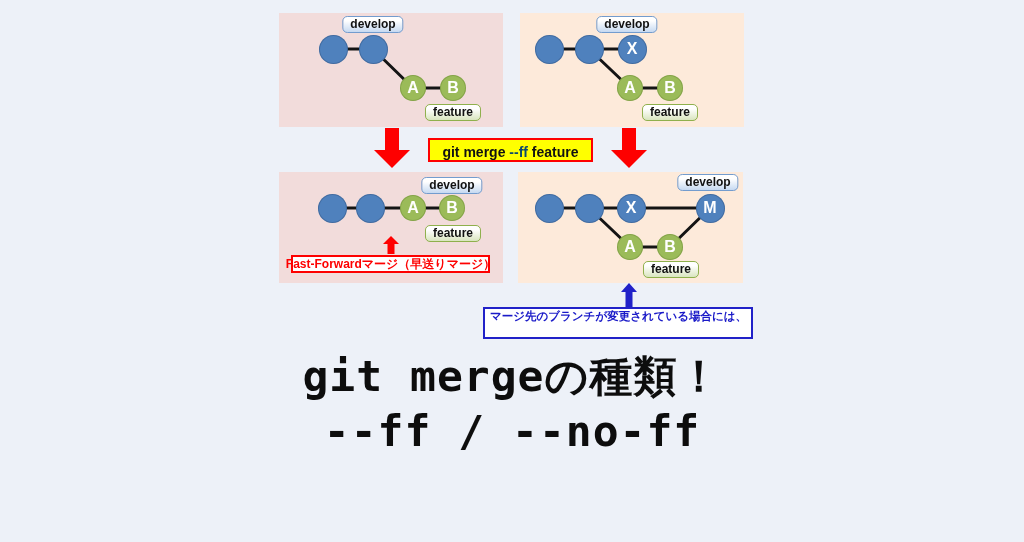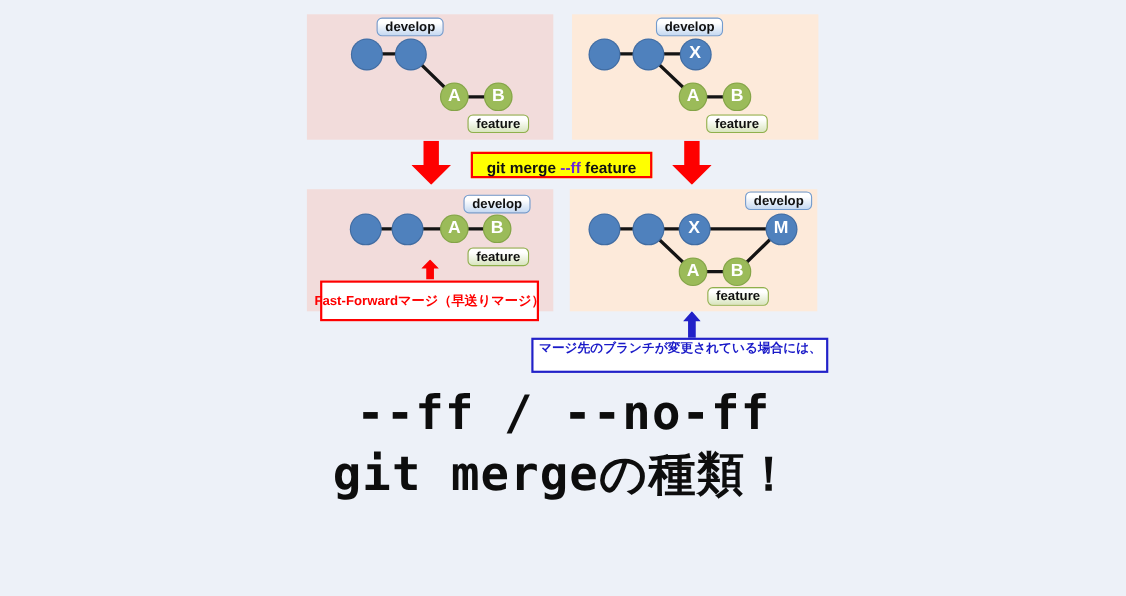--- a/index.html
+++ b/index.html
@@ -50,7 +50,7 @@
     font-weight:bold; font-size:14px; color:#111;
   }
   #cmd span { white-space:pre; }
-  #cmd .flag { color:#6d28d9; }
+  #cmd .flag { color:#0c4a6e; }
 
   
   #ff-note {

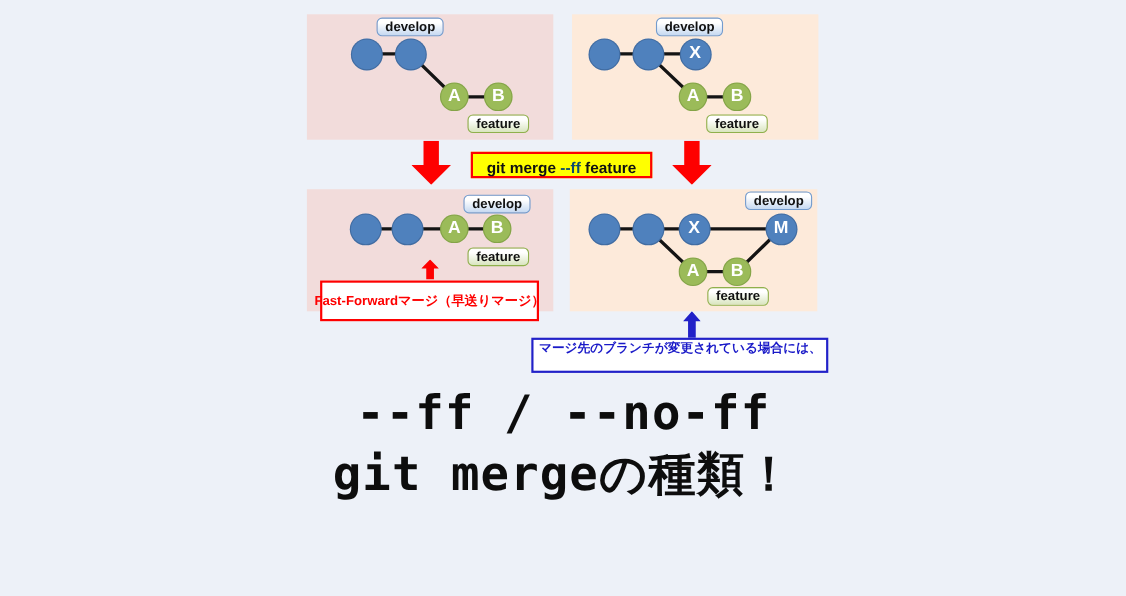--- a/index.html
+++ b/index.html
@@ -54,7 +54,7 @@
 
   
   #ff-note {
-    position:absolute; left:12px; top:83px; width:199px; height:37px;
+    position:absolute; left:12px; top:83px; width:199px; height:18px;
     background:#ffffff; border:2px solid #fe0000;
     display:flex; align-items:center; justify-content:center;
     color:#fe0000; font-weight:bold; font-size:12px; white-space:nowrap;

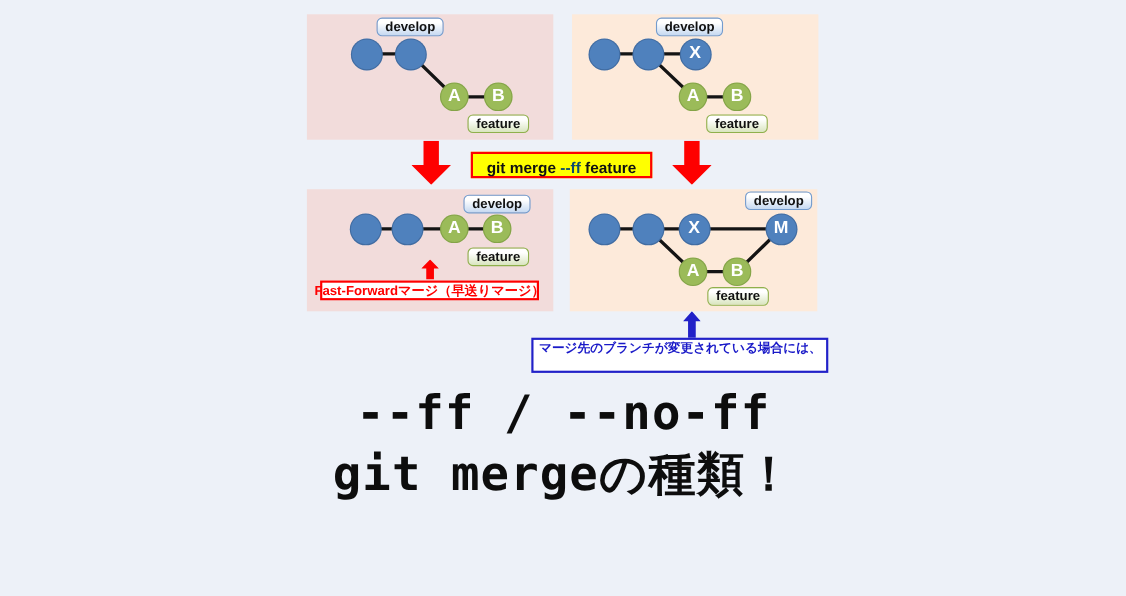--- a/index.html
+++ b/index.html
@@ -63,7 +63,7 @@
     position:absolute; left:483px; top:307px; width:270px; height:32px;
     background:#ffffff; border:2px solid #2121c8;
     color:#1a1ac8; font-weight:bold; font-size:11.5px; line-height:14px;
-    padding:1px 0 0 5px; white-space:nowrap;
+    padding:1px 0 0 5px; white-space:nowrap;font-family:Liberation Mono, monospace;
   }
 
   

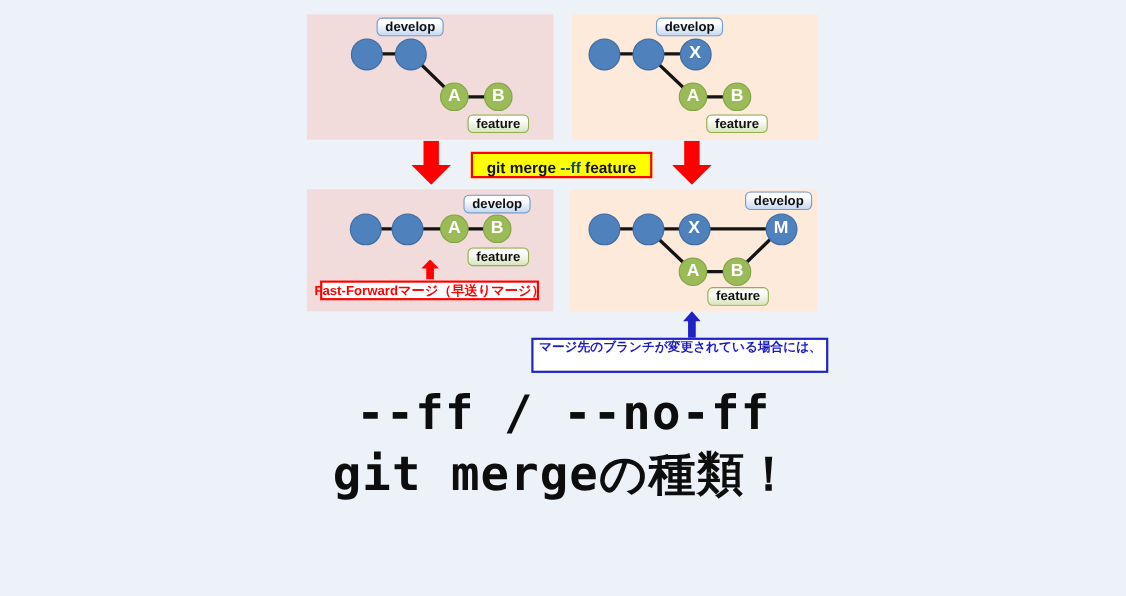--- a/index.html
+++ b/index.html
@@ -162,8 +162,8 @@
   </div>
 
   <div id="title">
+    <div>git mergeの種類！</div>
     <div>--ff / --no-ff</div>
-    <div>git mergeの種類！</div>
   </div>
 
 </div>

